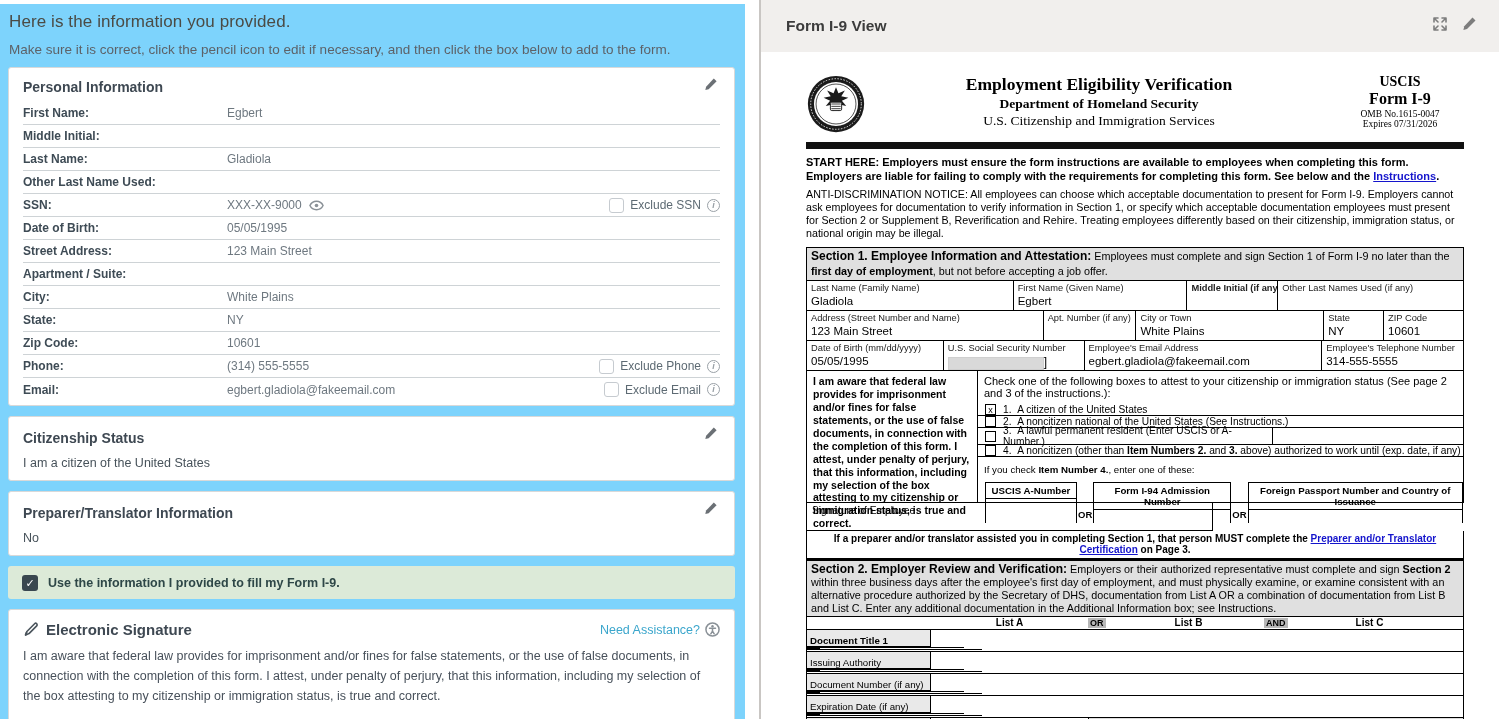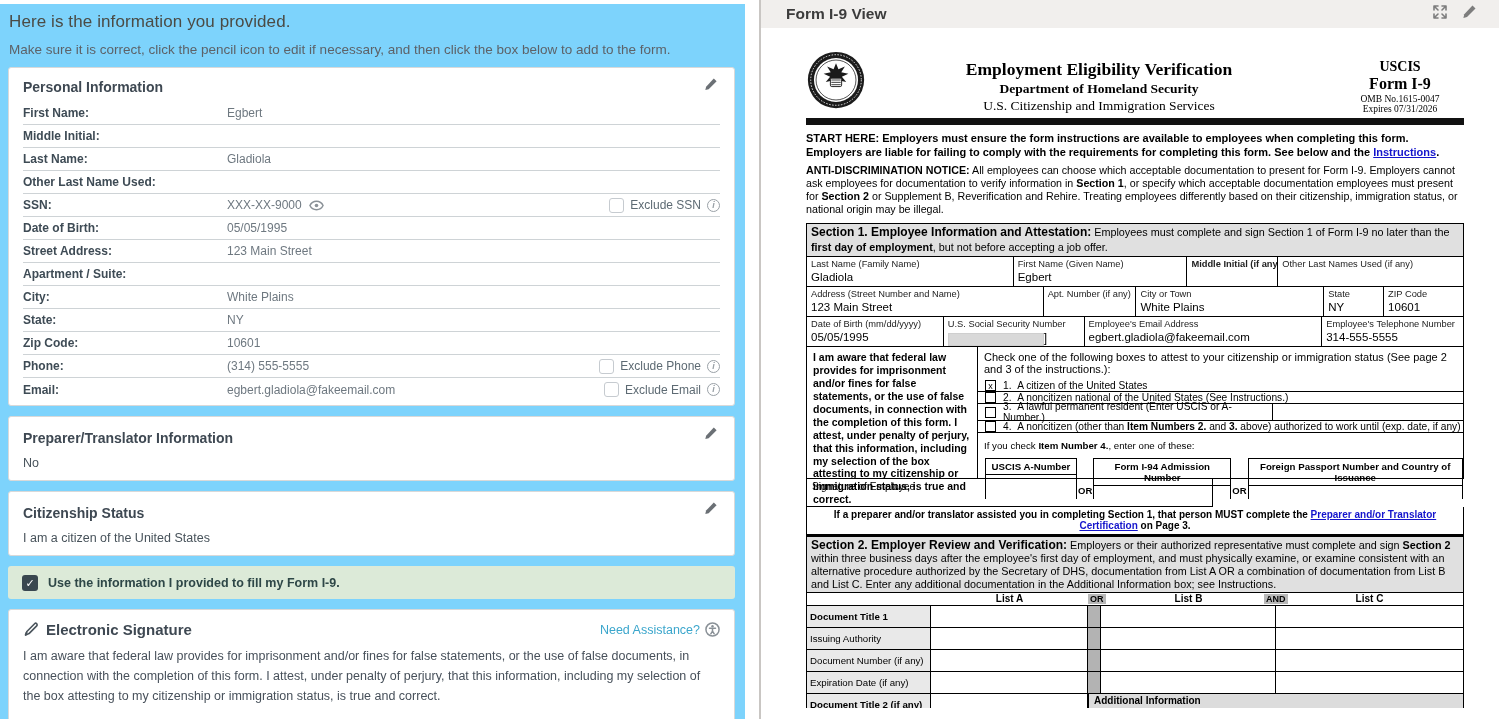--- a/index.html
+++ b/index.html
@@ -37,7 +37,7 @@
 
   
   .right-panel { position:absolute; left:759px; top:0; width:740px; height:719px; background:#fff; border-left:2px solid #c9c6c3; }
-  .rp-header { height:28px; background:#f1efed; display:flex; align-items:center; padding:0 22px 0 25px; }
+  .rp-header { height:52px; background:#f1efed; display:flex; align-items:center; padding:0 22px 0 25px; }
   .rp-title { font-size:15.5px; font-weight:700; color:#3c3c3c; }
   .rp-icons { margin-left:auto; display:flex; gap:14px; color:#7d7d7d; }
   .rp-icons svg { cursor:pointer; }

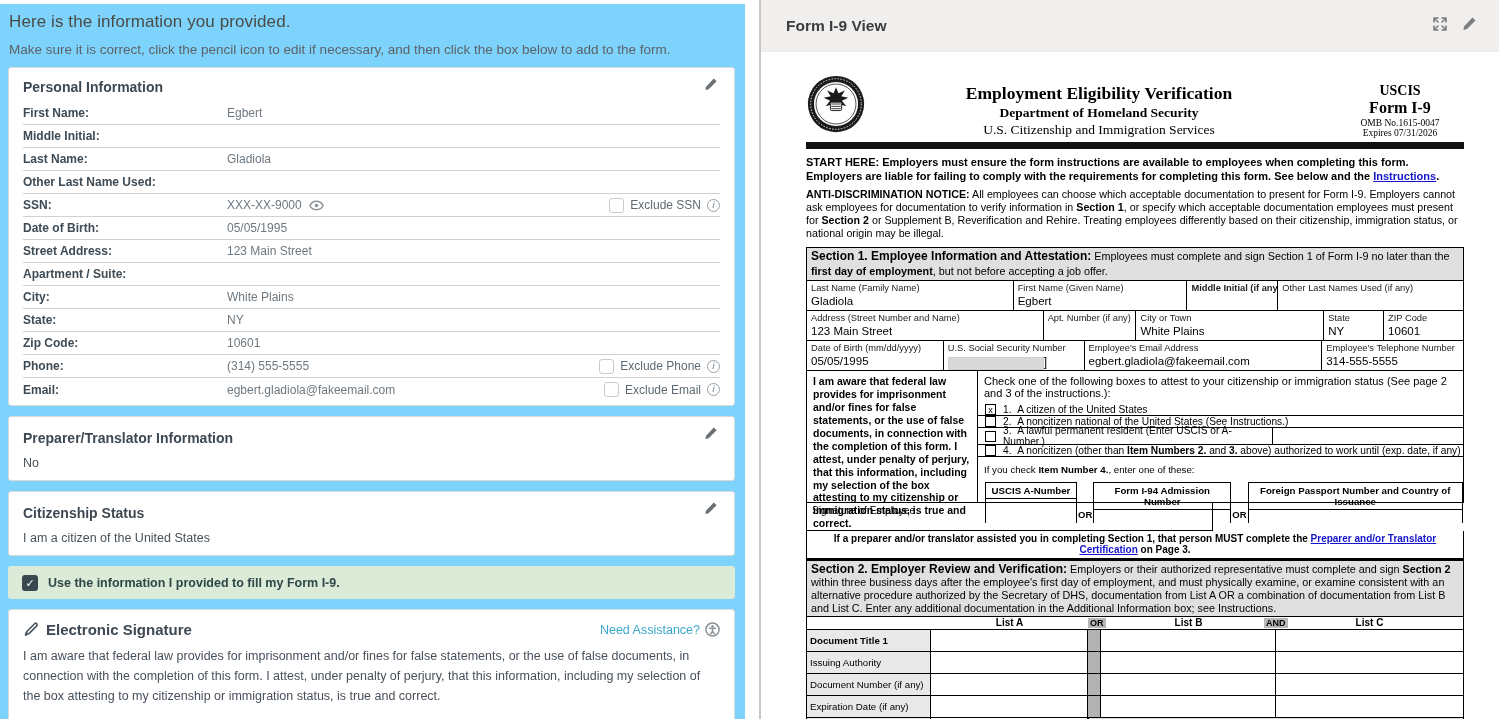--- a/index.html
+++ b/index.html
@@ -44,7 +44,7 @@
   .doc { position:relative; height:680px; overflow:hidden; background:#fff; }
   .form { position:absolute; left:45px; top:22px; width:658px; color:#000; }
 
-  .fh { display:flex; align-items:flex-end; }
+  .fh { display:flex; align-items:flex-start; }
   .fh-seal { flex:none; width:62px; }
   .fh-mid { flex:1; text-align:center; font-family:"Liberation Serif",serif; padding-right:6px; }
   .fh-t1 { font-size:17.5px; font-weight:700; }

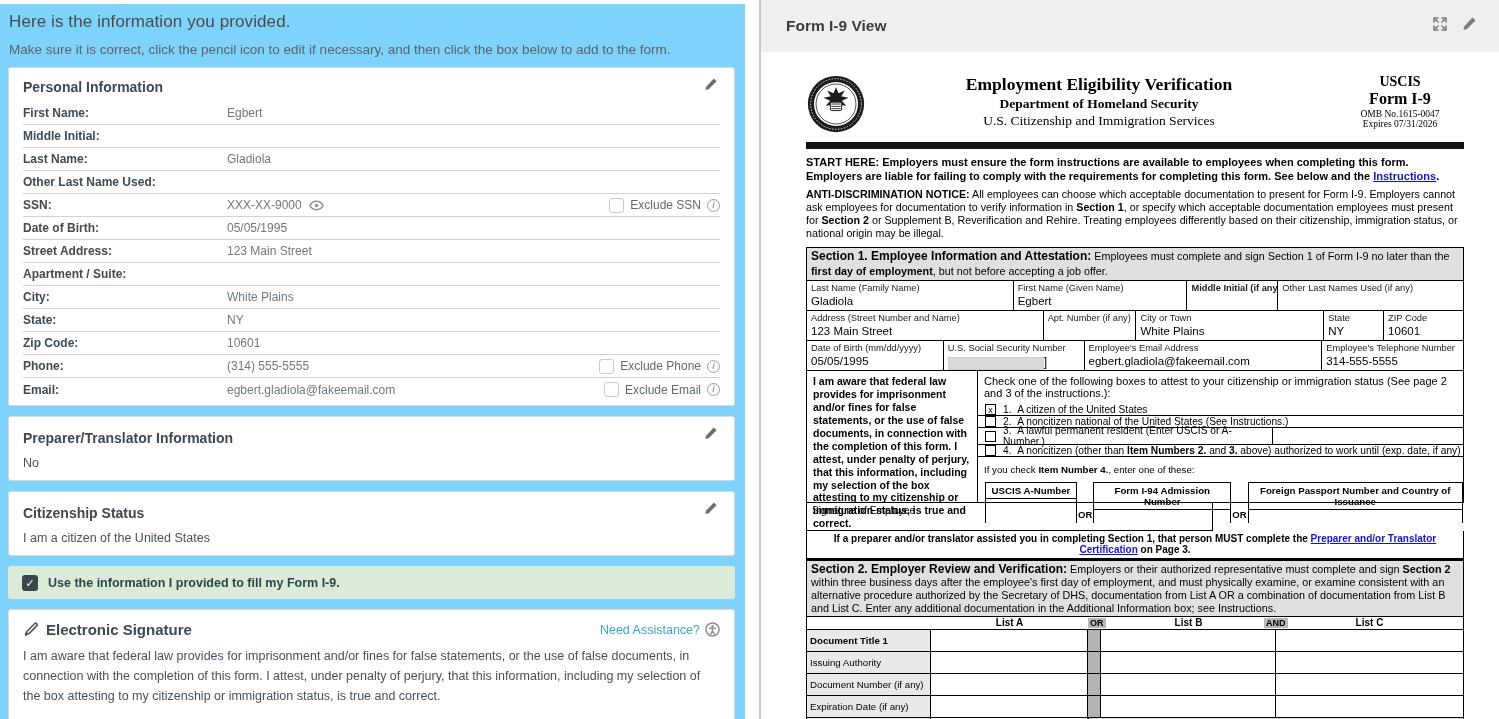--- a/index.html
+++ b/index.html
@@ -60,7 +60,7 @@
   .p-start { font-size:11px; font-weight:700; line-height:1.3; margin-top:6px; }
   .flink { color:#1414cc; text-decoration:underline; cursor:pointer; }
   .p-anti { font-size:10.7px; line-height:1.24; margin-top:4px; }
-  .p-anti b, .p-start b { font-weight:700; }
+  .p-anti b, .p-start b { font-weight:400; }
 
   .sec-head { border:1px solid #000; background:#e0e0e0; margin-top:6px; padding:1px 4px 2px; font-size:10.8px; line-height:1.3; }
   .sec-head .lead { font-weight:700; font-size:12px; }

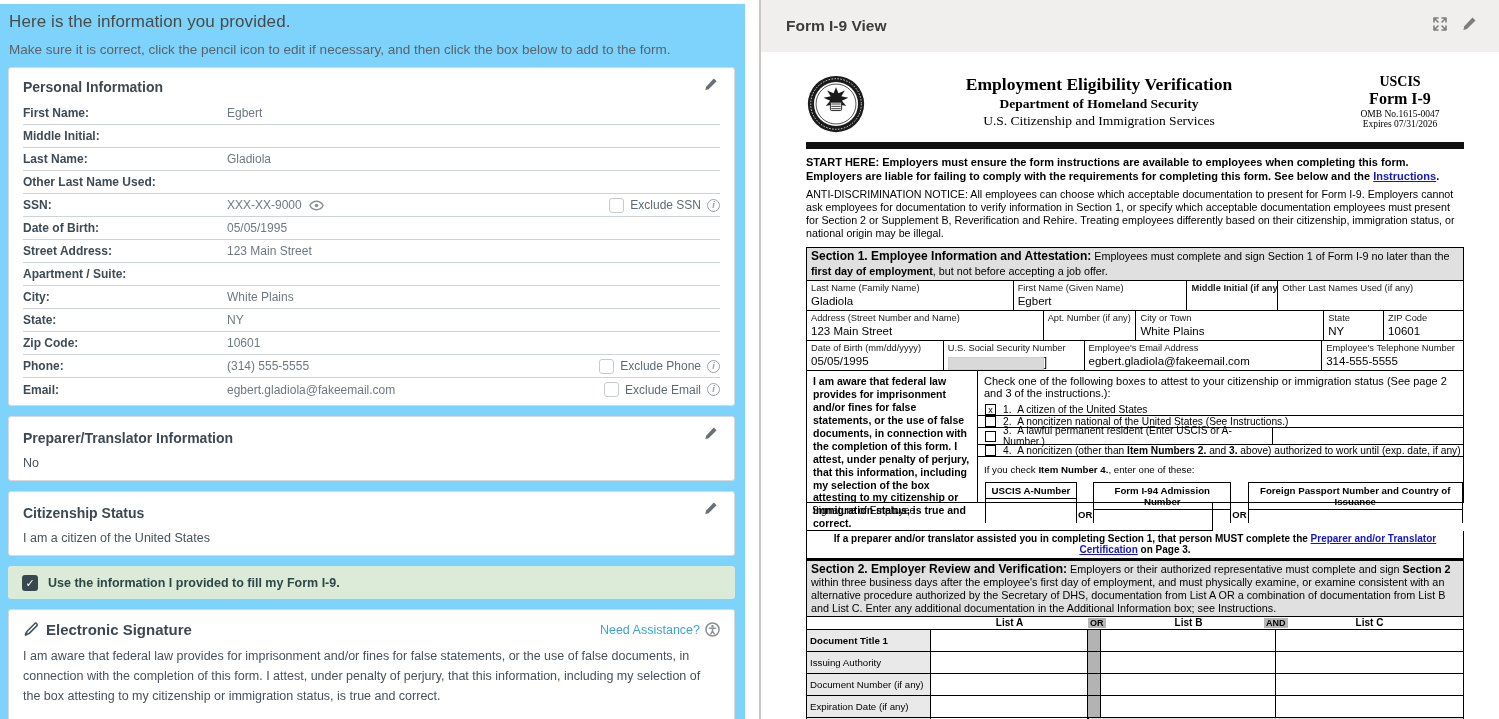--- a/index.html
+++ b/index.html
@@ -201,6 +201,16 @@
   </div>
 
   <div class="card mini-card">
+    <div class="card-title">Citizenship Status</div>
+    <span class="pencil-btn">
+      <svg width="14" height="14" viewBox="0 0 16 16">
+          <path d="M11.2 1.6l3.2 3.2L5.3 13.9l-3.8.9.9-3.8z" fill="currentColor"></path>
+        </svg>
+    </span>
+    <div class="card-body">I am a citizen of the United States</div>
+  </div>
+
+  <div class="card mini-card">
     <div class="card-title">Preparer/Translator Information</div>
     <span class="pencil-btn">
       <svg width="14" height="14" viewBox="0 0 16 16">
@@ -208,16 +218,6 @@
         </svg>
     </span>
     <div class="card-body">No</div>
-  </div>
-
-  <div class="card mini-card">
-    <div class="card-title">Citizenship Status</div>
-    <span class="pencil-btn">
-      <svg width="14" height="14" viewBox="0 0 16 16">
-          <path d="M11.2 1.6l3.2 3.2L5.3 13.9l-3.8.9.9-3.8z" fill="currentColor"></path>
-        </svg>
-    </span>
-    <div class="card-body">I am a citizen of the United States</div>
   </div>
 
   <div class="banner">

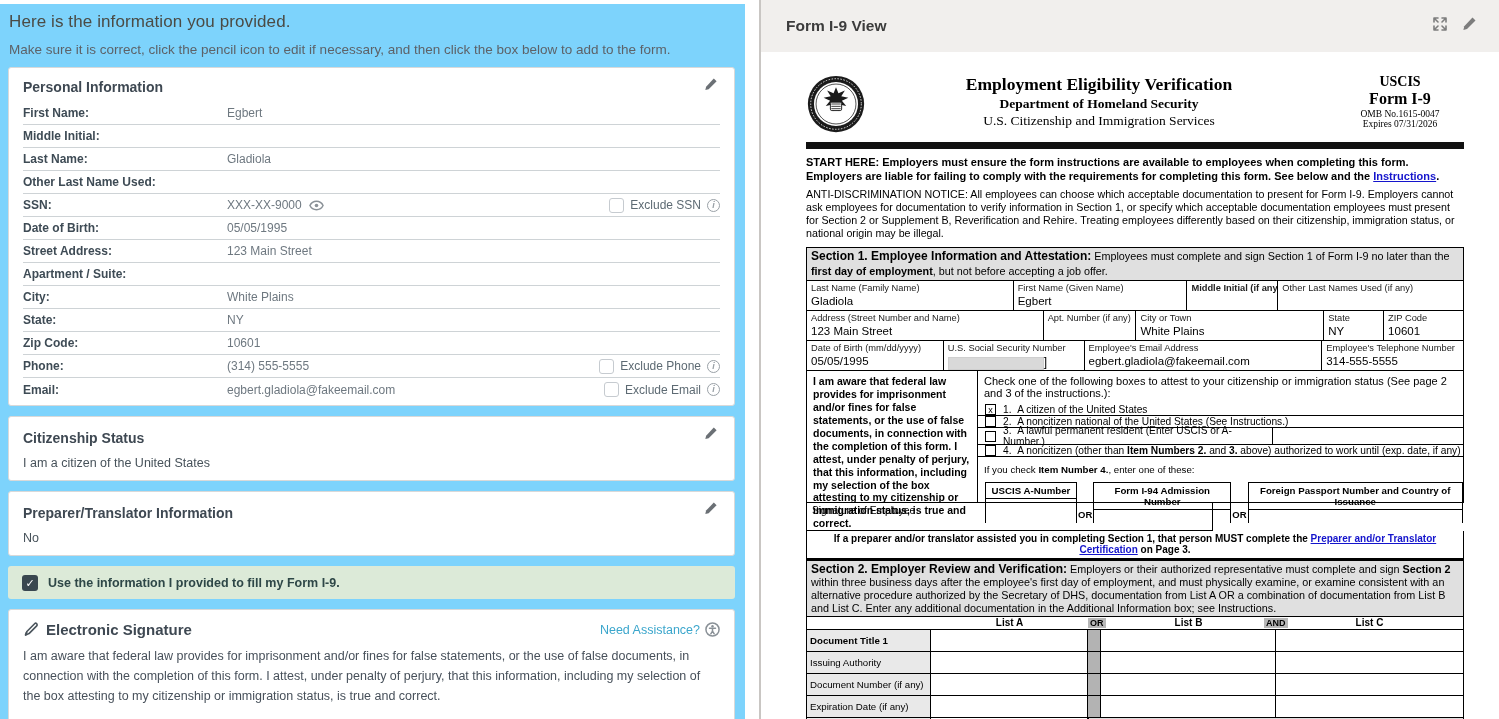--- a/index.html
+++ b/index.html
@@ -95,7 +95,7 @@
   .thead { display:flex; align-items:center; height:13px; border-bottom:1px solid #000; font-size:10px; font-weight:700; position:relative; }
   .th { text-align:center; }
   .chip { background:#b8b8b8; padding:0 2px; font-size:9px; }
-  .trow { display:flex; }
+  .trow { display:flex;flex-direction:column; }
   .tlabel { flex:none; width:124px; background:#e9e9e9; border-right:1px solid #000; border-bottom:1px solid #000; font-size:9.7px; padding:5px 3px 0; }
   .tlabel.bold { font-weight:700; }
   .tA { flex:none; width:157px; border-right:1px solid #000; border-bottom:1px solid #000; }

